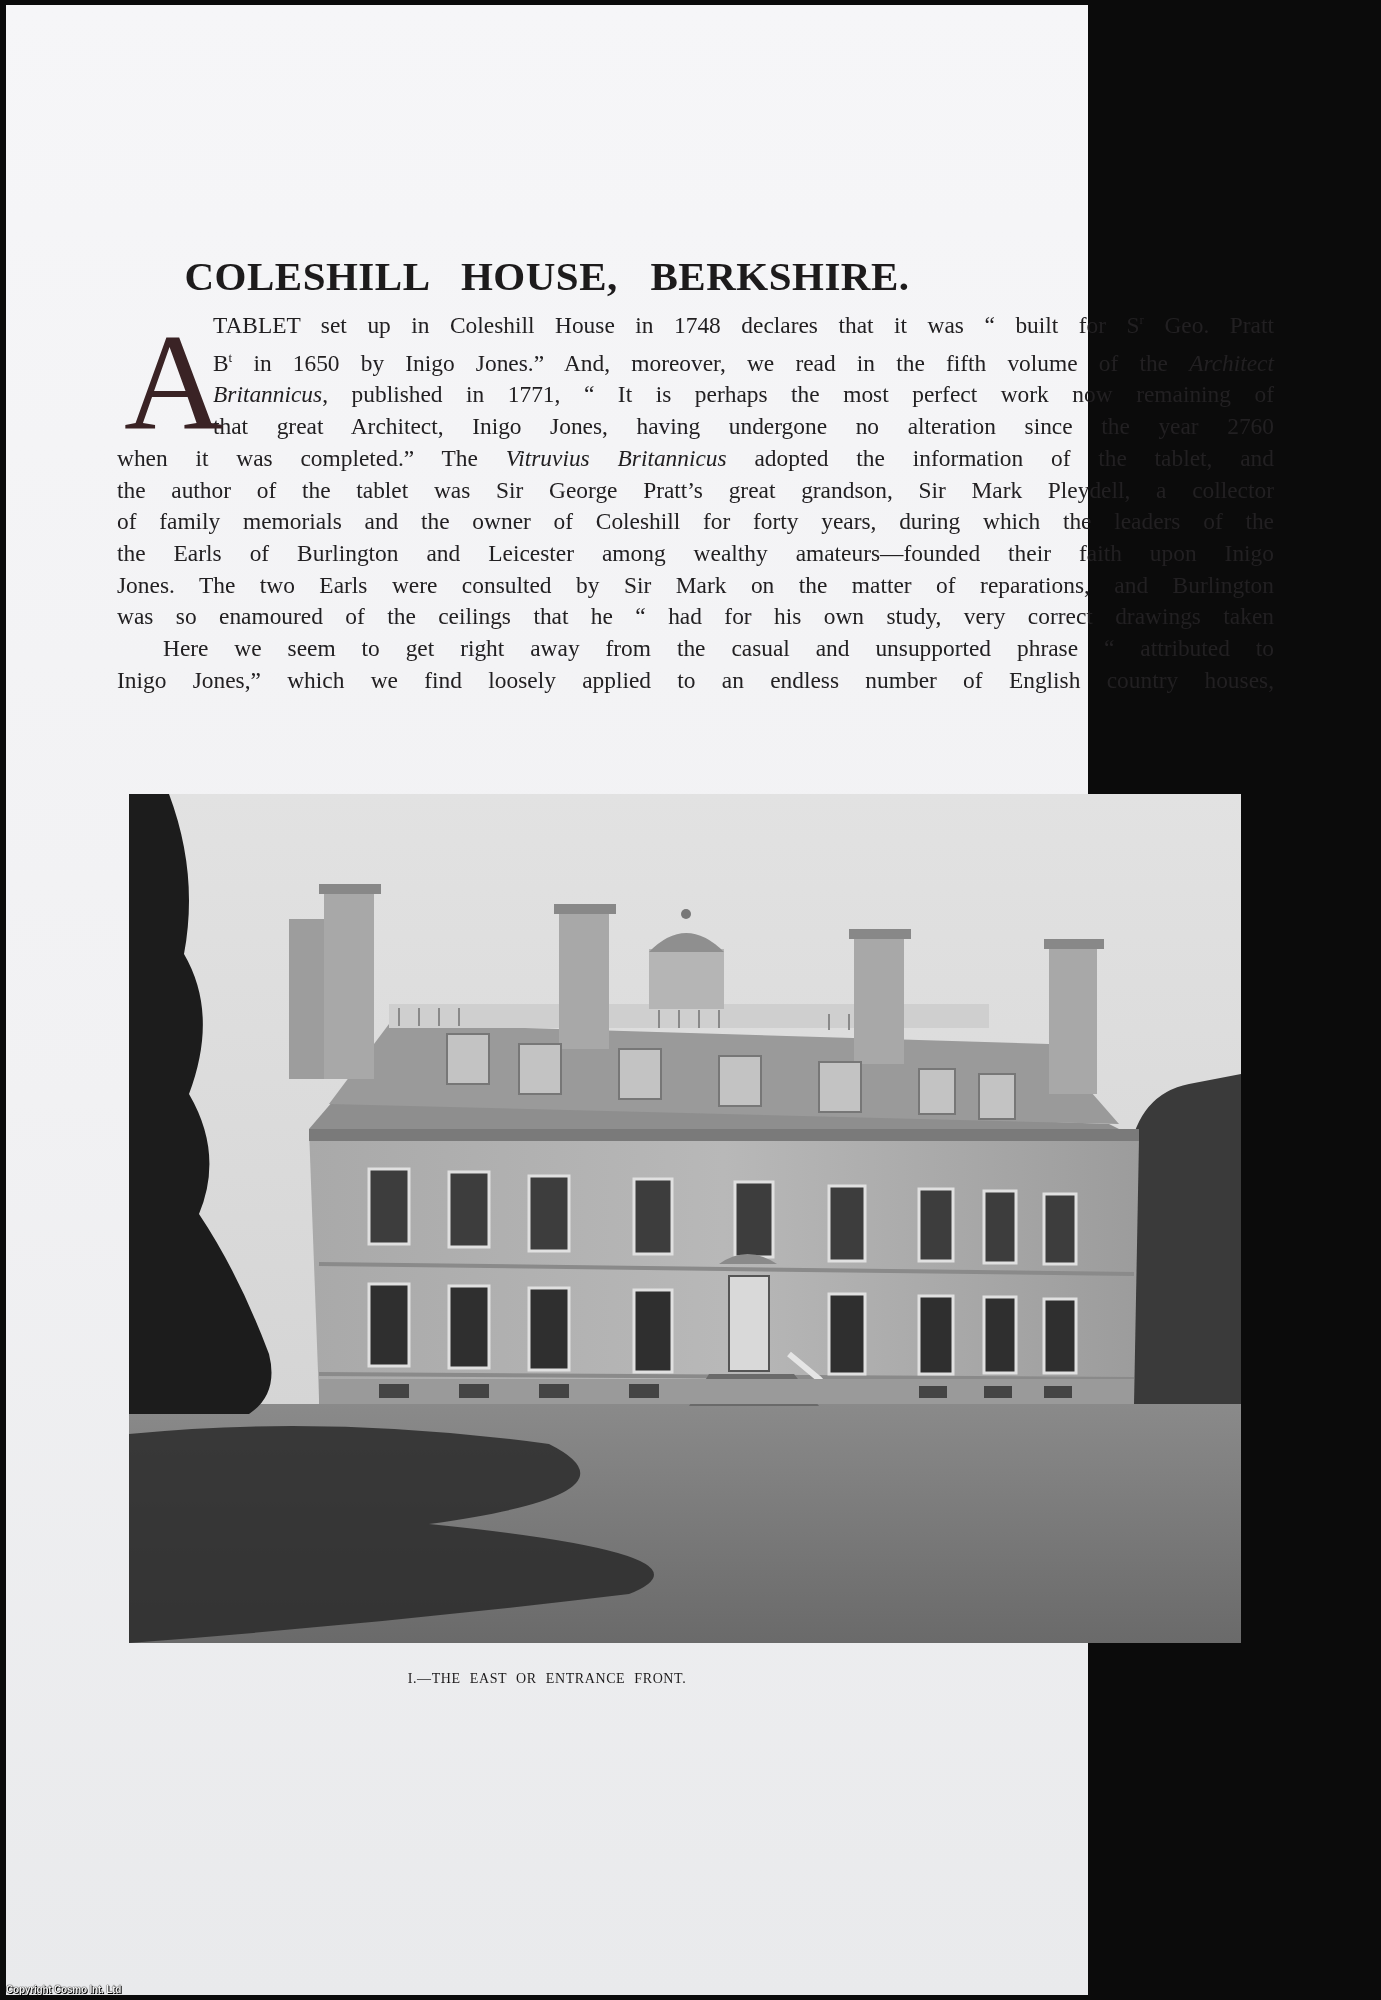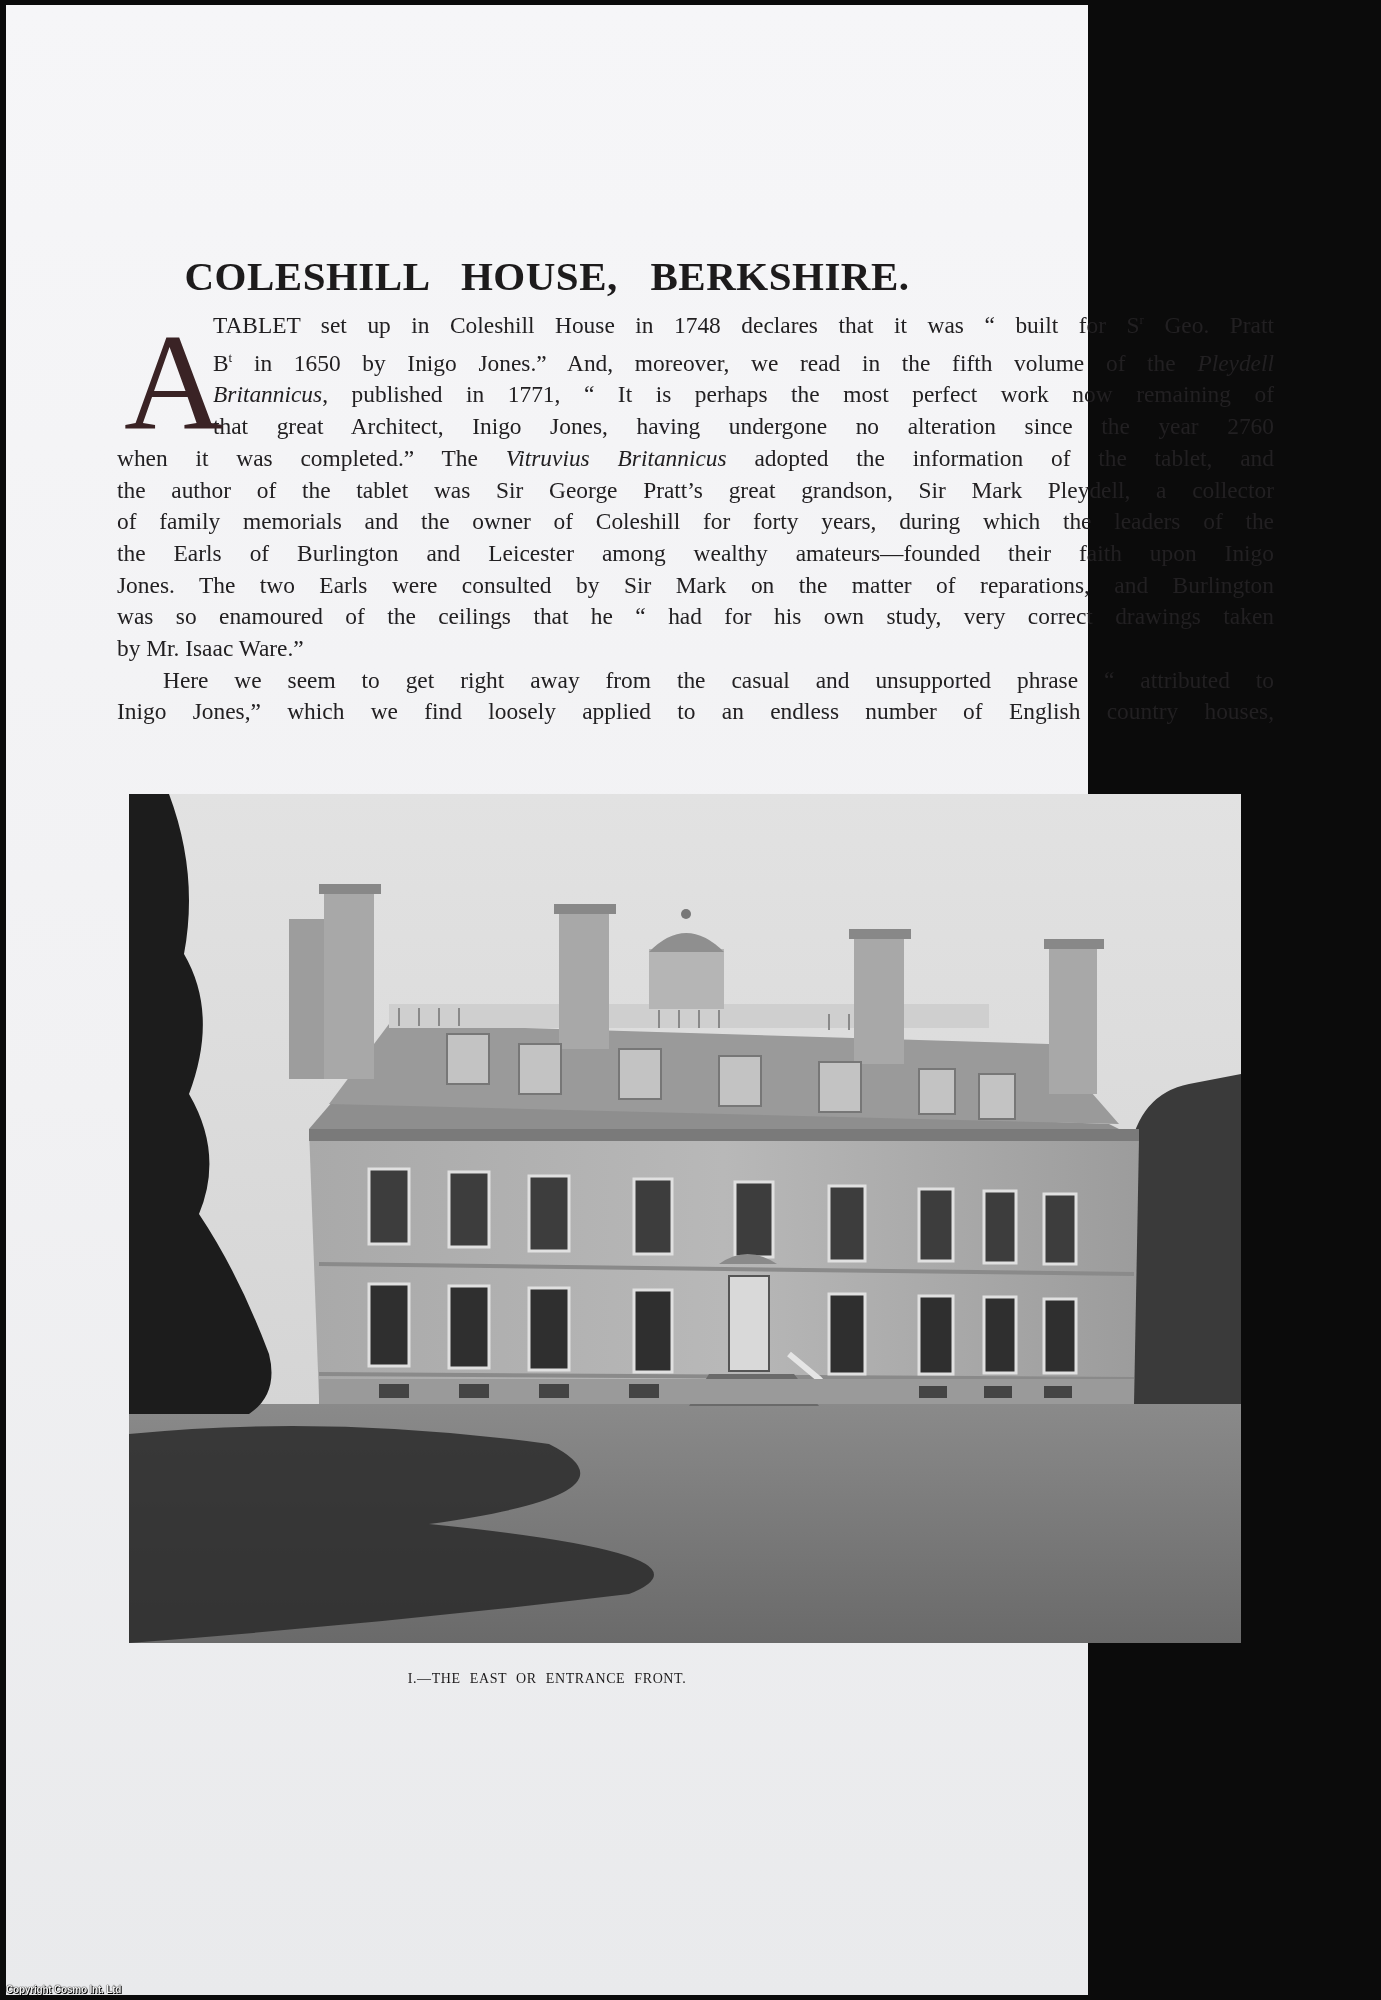--- a/index.html
+++ b/index.html
@@ -93,7 +93,7 @@
     <span class="drop-cap">A</span>
 
     <span class="line indent-drop"><span>TABLET set up in Coleshill House in 1748 declares that it was “ built for S</span><span class="sup">r</span><span> Geo. Pratt</span></span>
-    <span class="line indent-drop"><span>B</span><span class="sup">t</span><span> in 1650 by Inigo Jones.”  And, moreover, we read in the fifth volume of the </span><em>Pleydell</em></span>
+    <span class="line indent-drop"><span>B</span><span class="sup">t</span><span> in 1650 by Inigo Jones.”  And, moreover, we read in the fifth volume of the </span><em>Architect</em></span>
     <span class="line indent-drop"><em>Britannicus</em><span>, published in 1771, “ It is perhaps the most perfect work now remaining of</span></span>
     <span class="line indent-drop">that great Architect, Inigo Jones, having undergone no alteration since the year 2760</span>
     <span class="line"><span>when it was completed.”  The </span><em>Vitruvius Britannicus</em><span> adopted the information of the tablet, and</span></span>

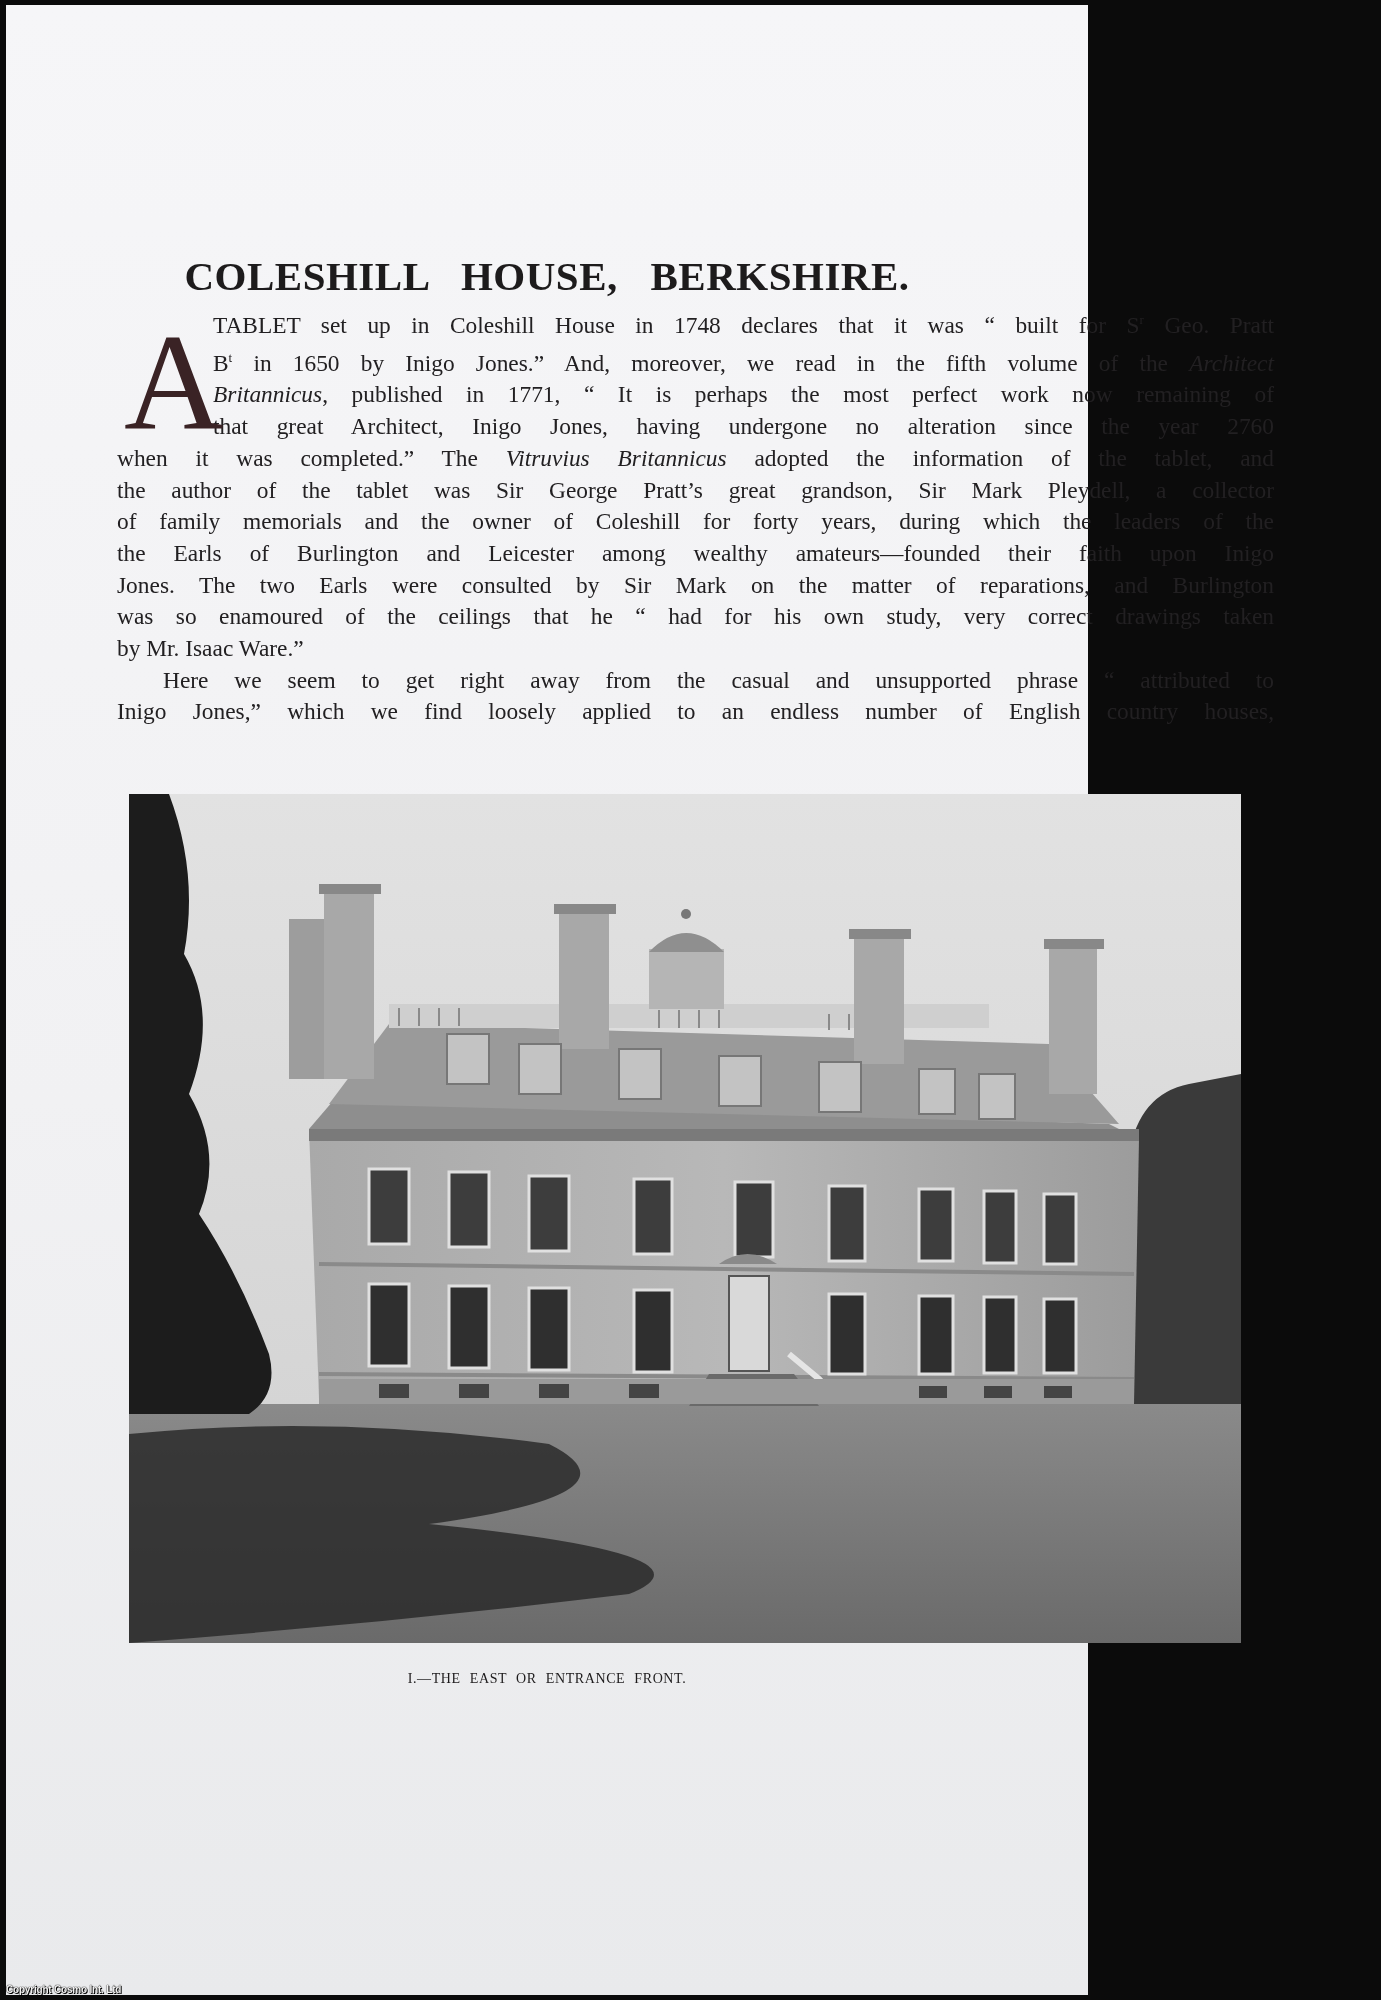--- a/index.html
+++ b/index.html
@@ -102,7 +102,6 @@
     <span class="line">the Earls of Burlington and Leicester among wealthy amateurs—founded their faith upon Inigo</span>
     <span class="line">Jones.  The two Earls were consulted by Sir Mark on the matter of reparations, and Burlington</span>
     <span class="line">was so enamoured of the ceilings that he “ had for his own study, very correct drawings taken</span>
-    <span class="line last">by Mr. Isaac Ware.”</span>
 
     <span class="line para-indent">Here we seem to get right away from the casual and  unsupported phrase “ attributed to</span>
     <span class="line">Inigo Jones,” which we find loosely applied to an endless number of English country houses,</span>

